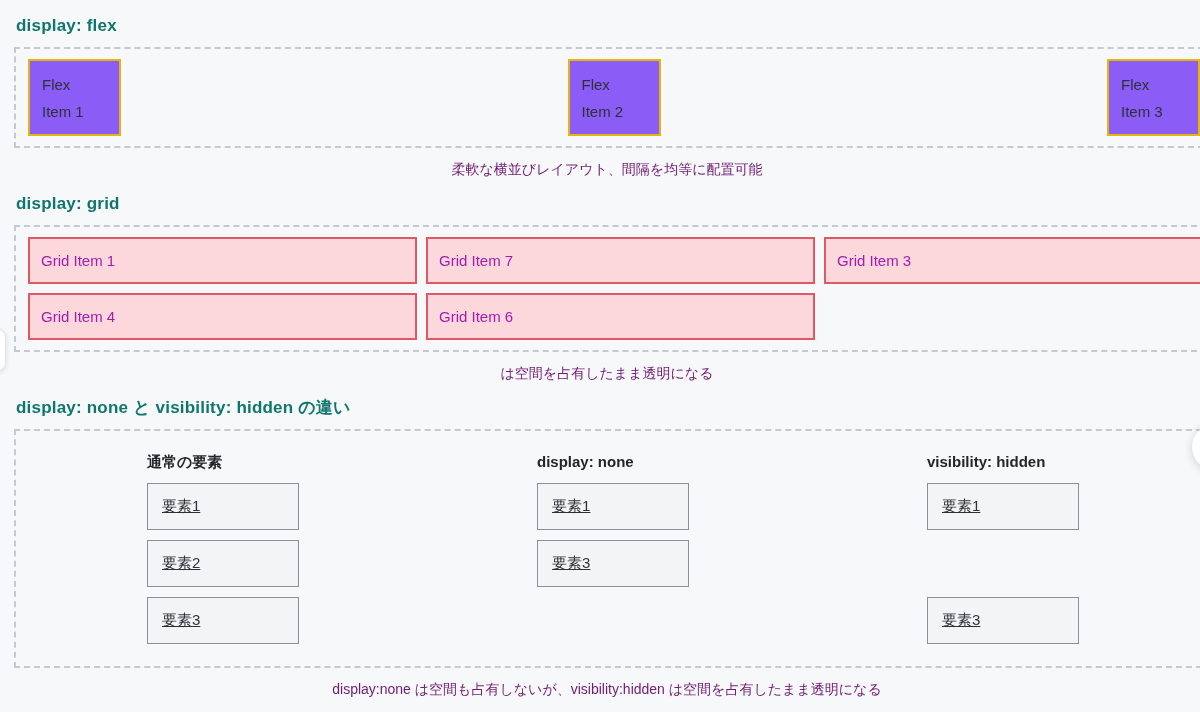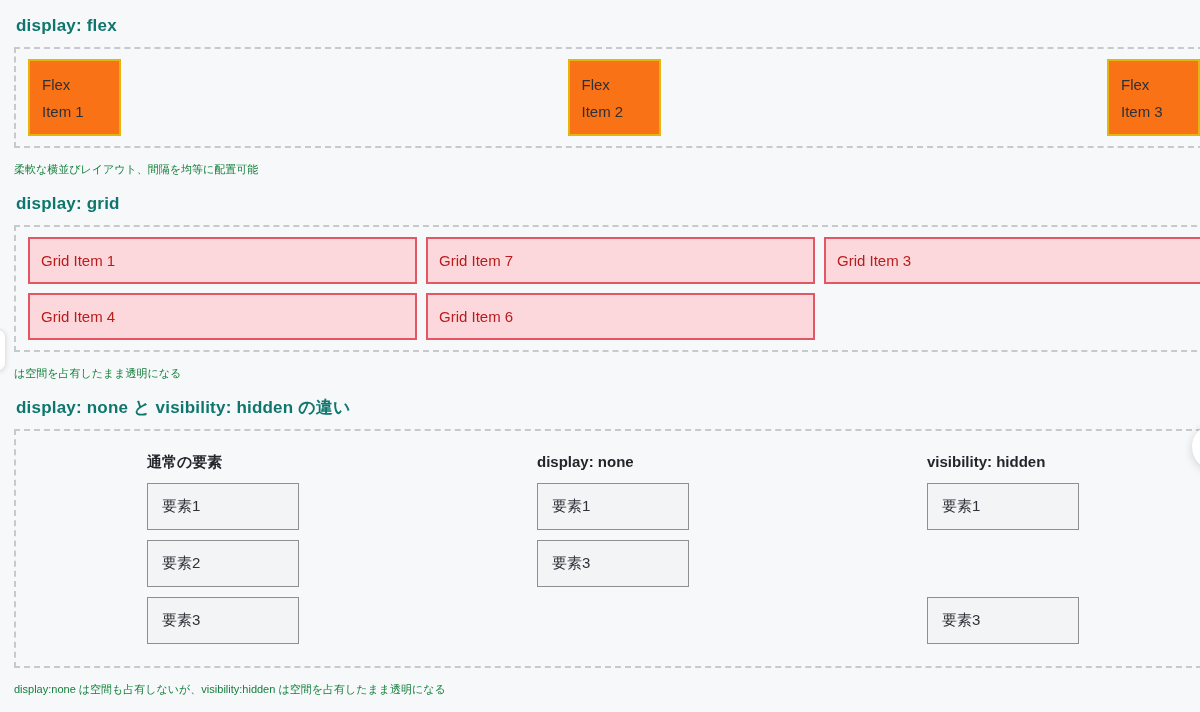--- a/index.html
+++ b/index.html
@@ -27,7 +27,7 @@
   .flex-box { width:1172px; display:flex; justify-content:space-between; }
   .flex-item {
     box-sizing:border-box; width:93px; height:77px;
-    background:#f97316; border:2px solid #e3b50e;
+    background:#8b5cf6; border:2px solid #e3b50e;
     padding:10px 6px 0 12px;
     font-size:15px; line-height:27px; color:#2c3138;
   }

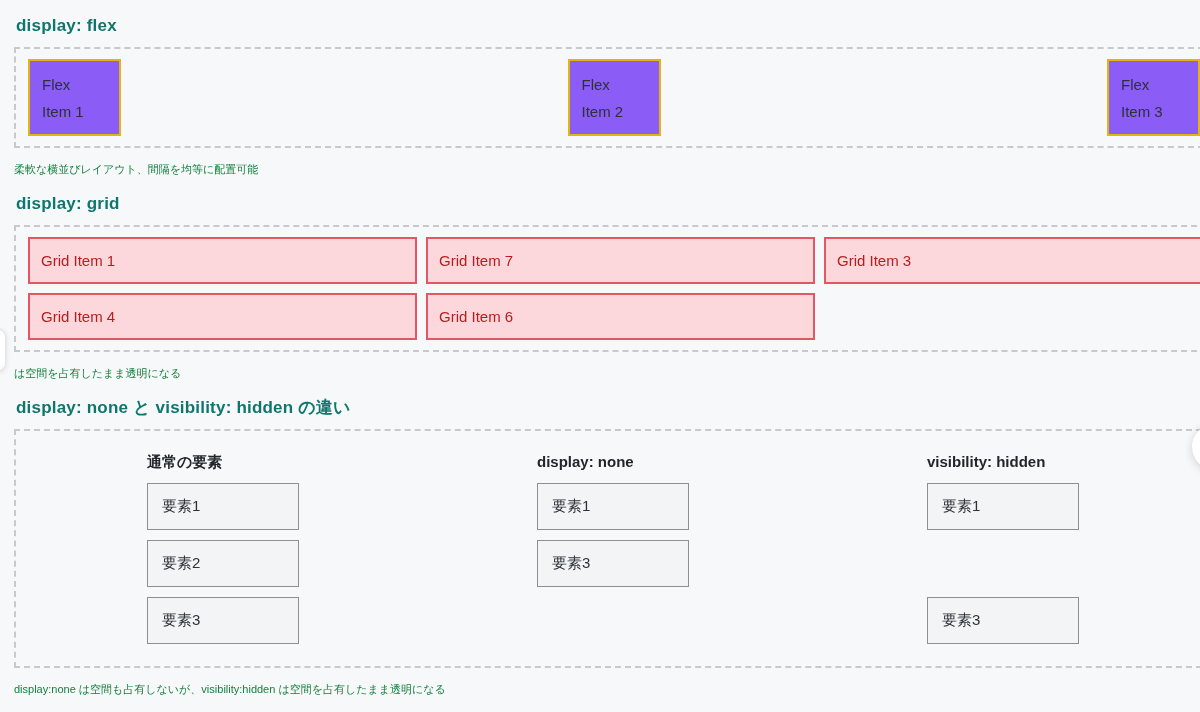--- a/index.html
+++ b/index.html
@@ -41,7 +41,7 @@
     font-size:15px; color:#b91c1c;
   }
 
-  .caption { font-size:11px; color:#15803d; line-height:18px; margin-top:12px; }
+  .caption { font-size:14px; color:#701a75; line-height:18px; margin-top:12px;text-align:center; }
 
   
   .vis-box { width:1170px; display:grid; grid-template-columns:repeat(3,390px); padding:14px 12px 12px; }

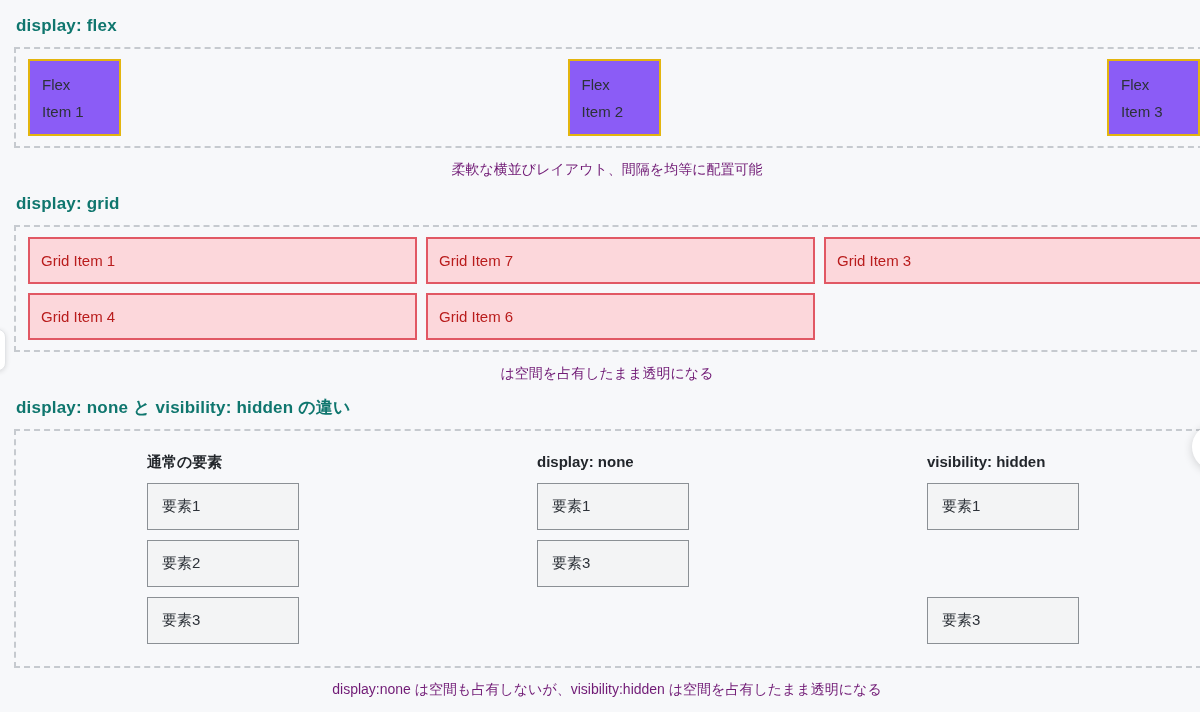--- a/index.html
+++ b/index.html
@@ -38,7 +38,7 @@
     box-sizing:border-box; height:47px;
     background:#fcd7db; border:2px solid #e15864;
     display:flex; align-items:center; padding-left:11px;
-    font-size:15px; color:#b91c1c;
+    font-size:15px; color:#a21caf;
   }
 
   .caption { font-size:14px; color:#701a75; line-height:18px; margin-top:12px;text-align:center; }

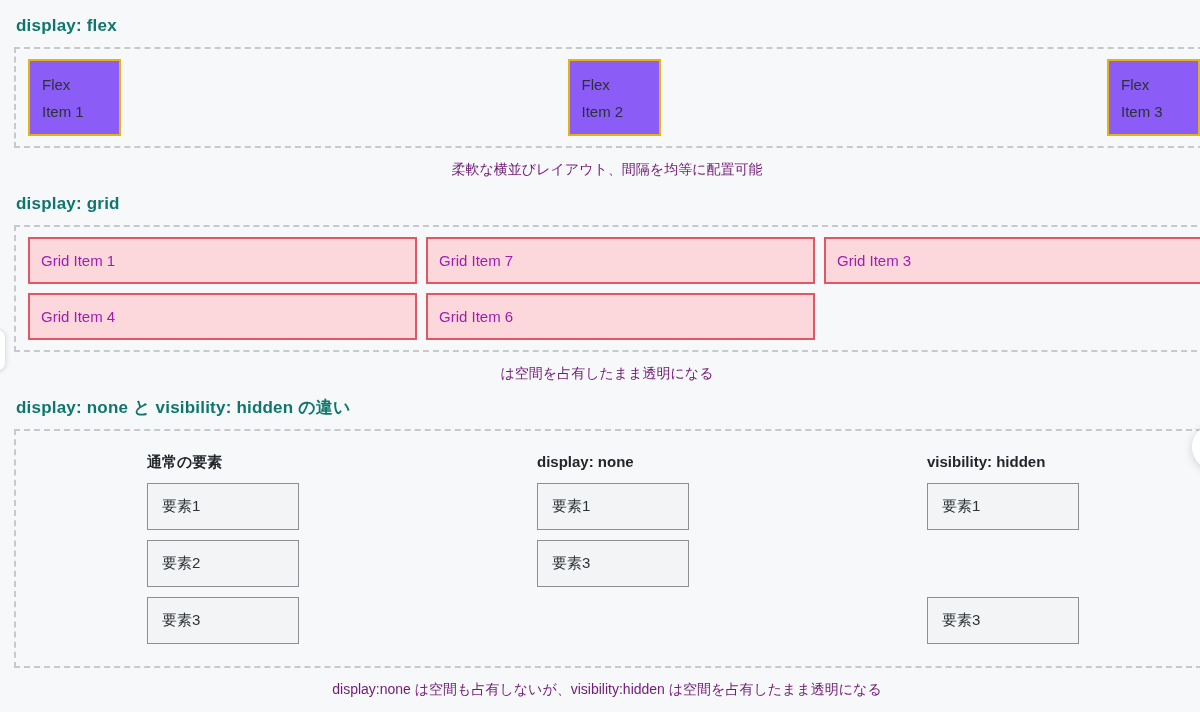--- a/index.html
+++ b/index.html
@@ -53,6 +53,7 @@
     display:flex; align-items:center; padding-left:14px;
     font-size:15px; color:#2c3138;
     margin-bottom:10px;
+    text-decoration:underline;
   }
   .el-box.hidden-el { visibility:hidden; }
 

